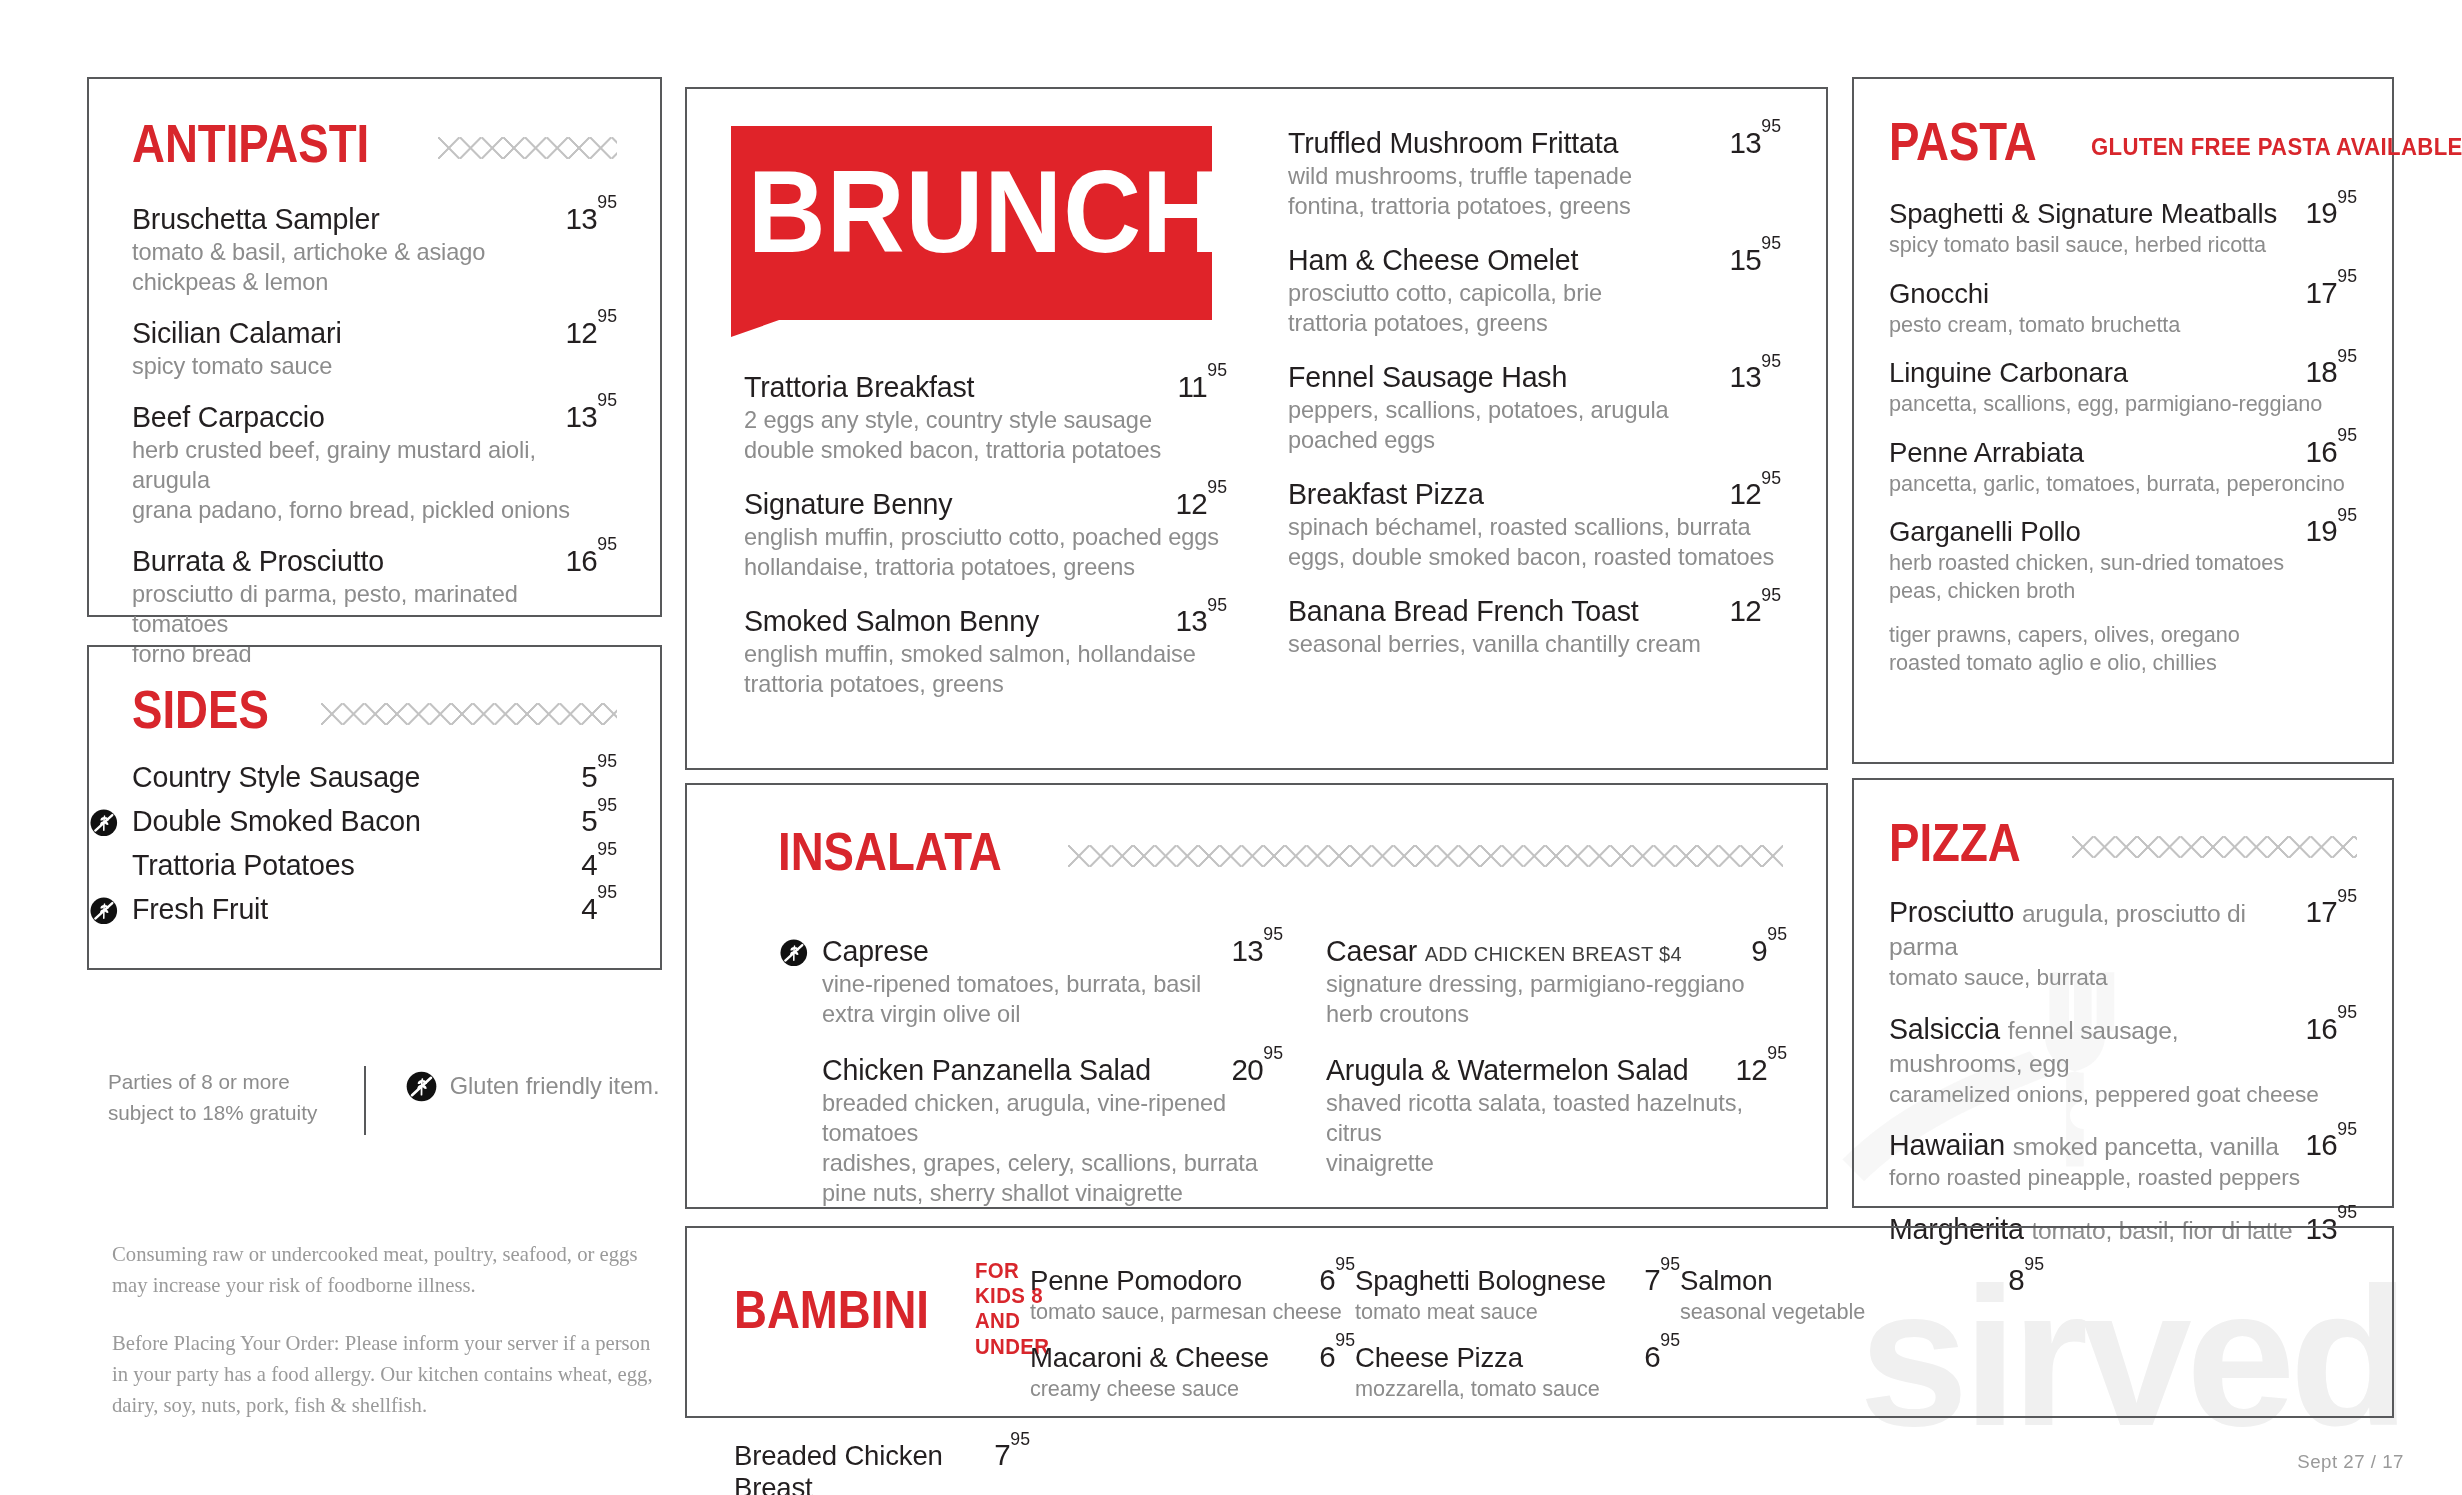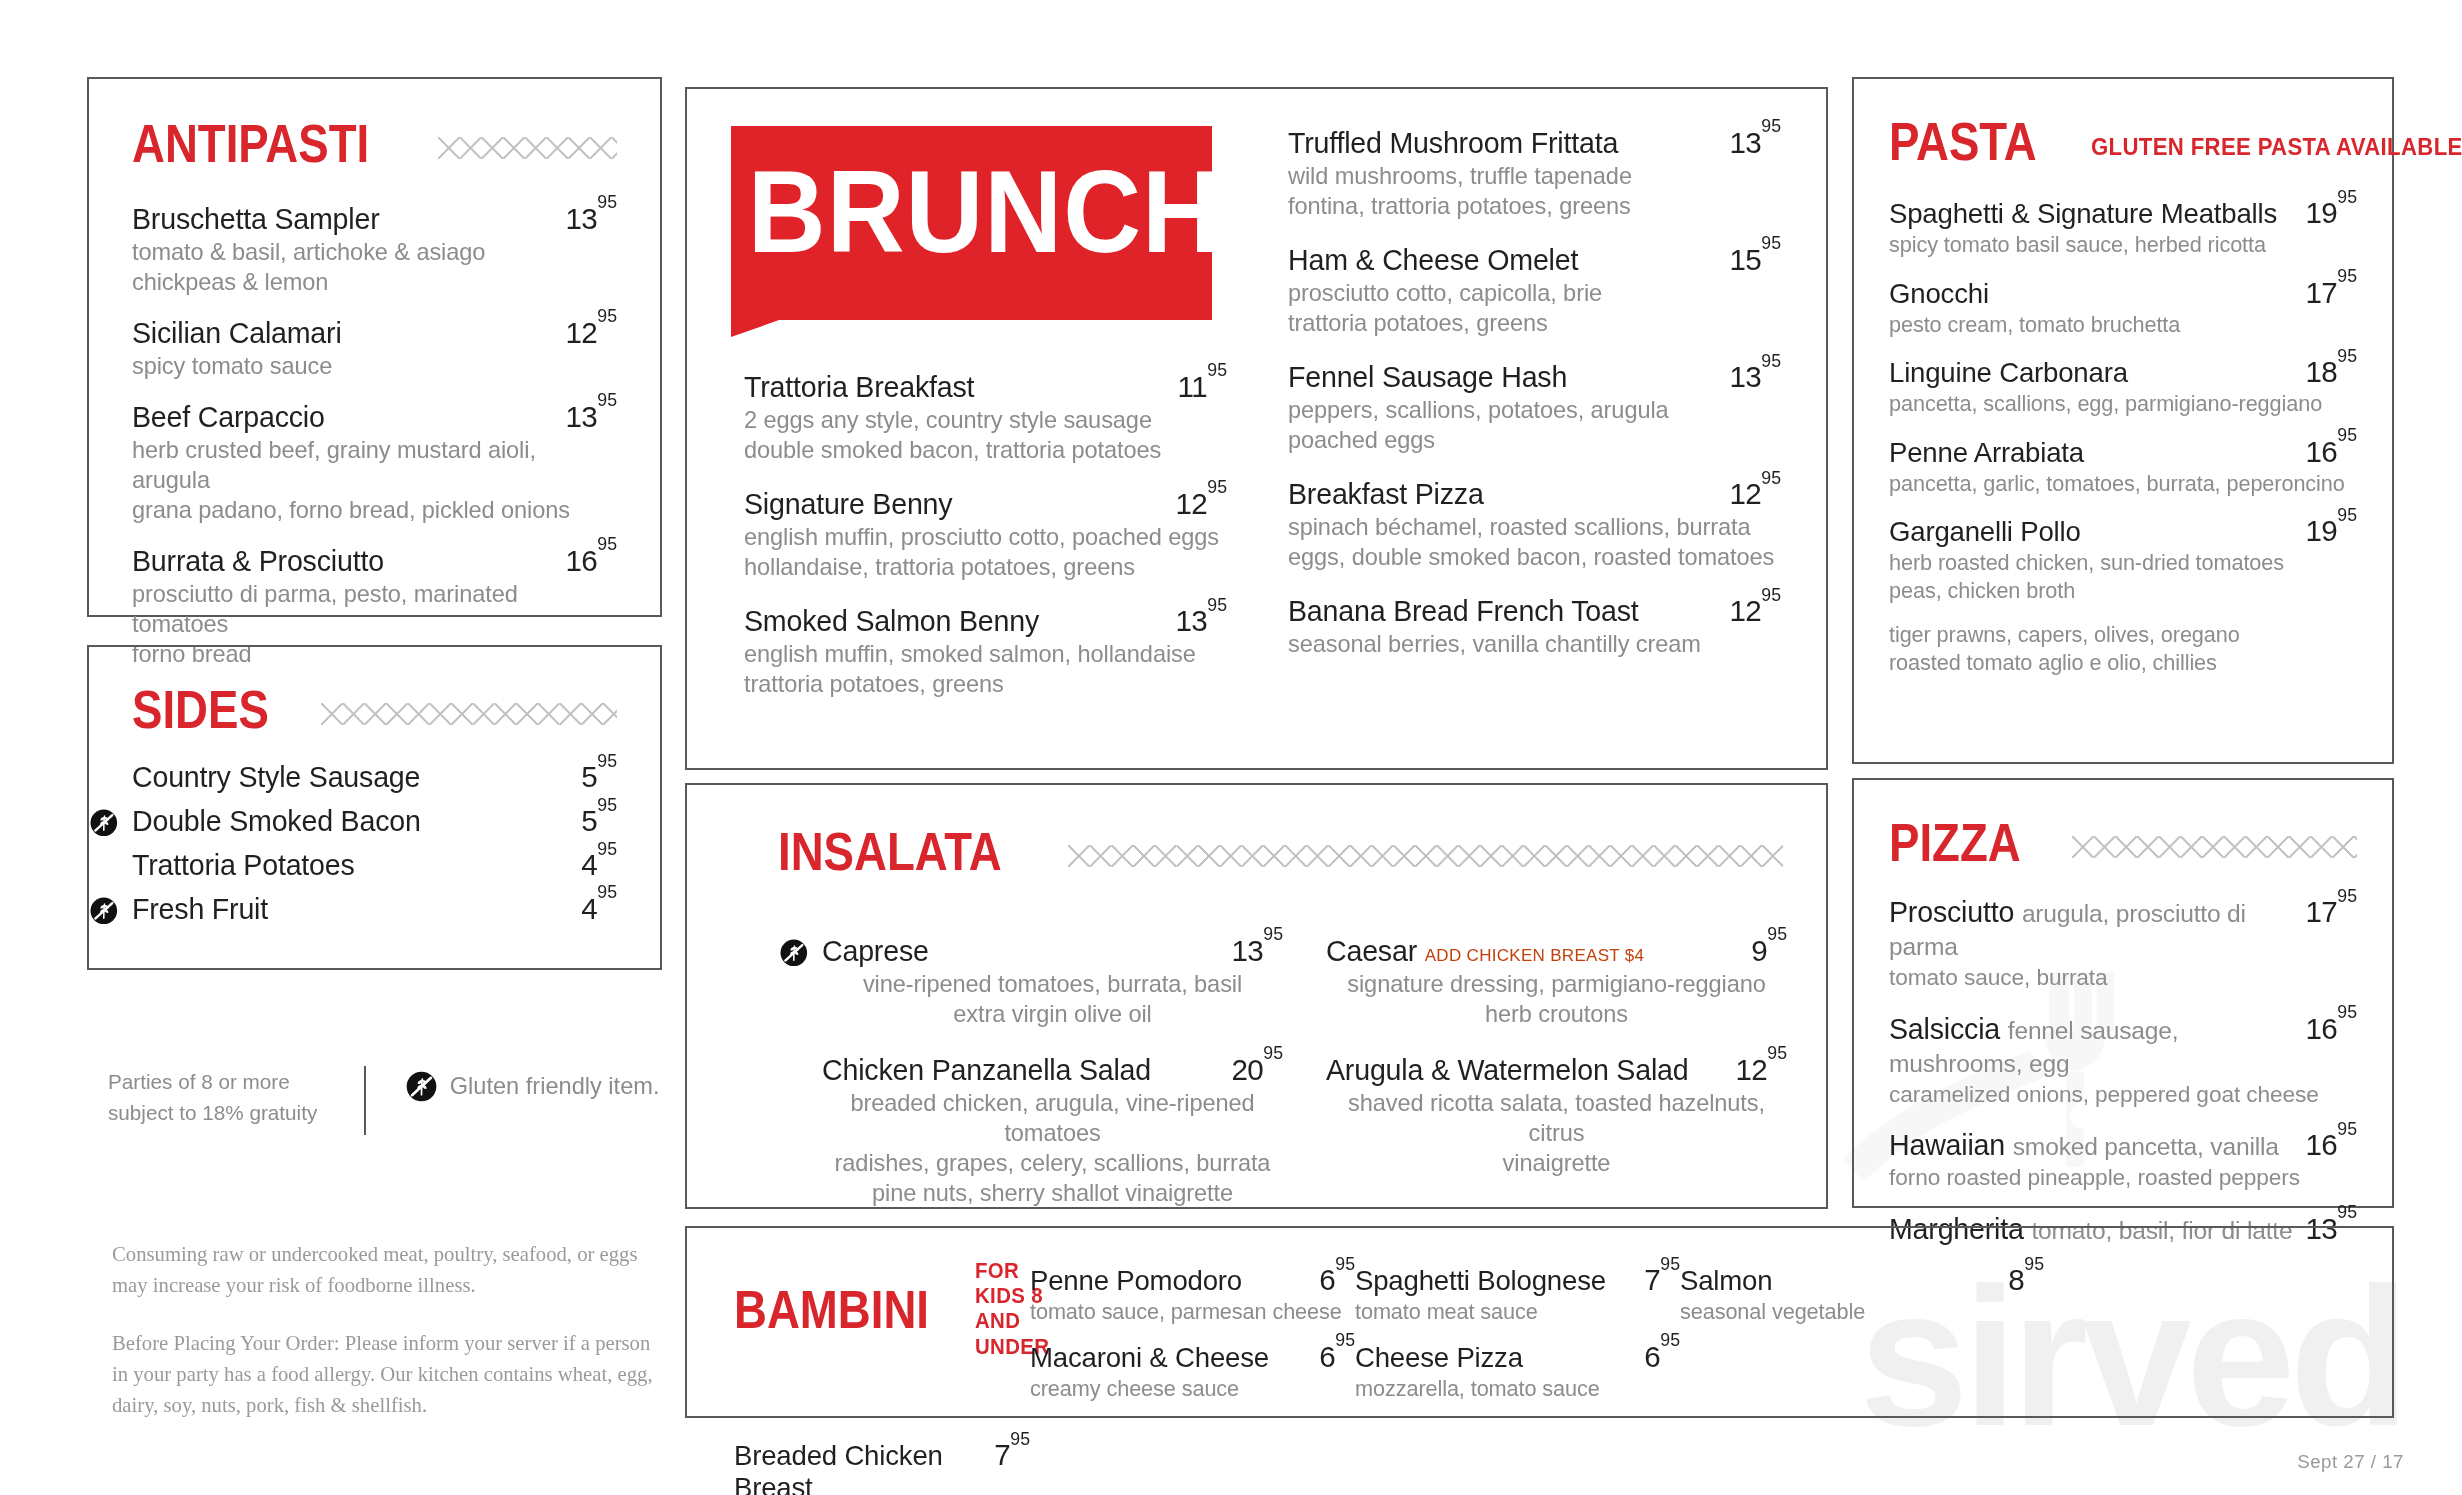--- a/index.html
+++ b/index.html
@@ -245,7 +245,7 @@
     gap: 43px;
     padding: 57px 39px 0 91px;
   }
-  .ins-col { width: 463px; text-align: center; }
+  .ins-col { width: 463px; }
   #insalata .item { margin-bottom: 23.6px; }
 
   

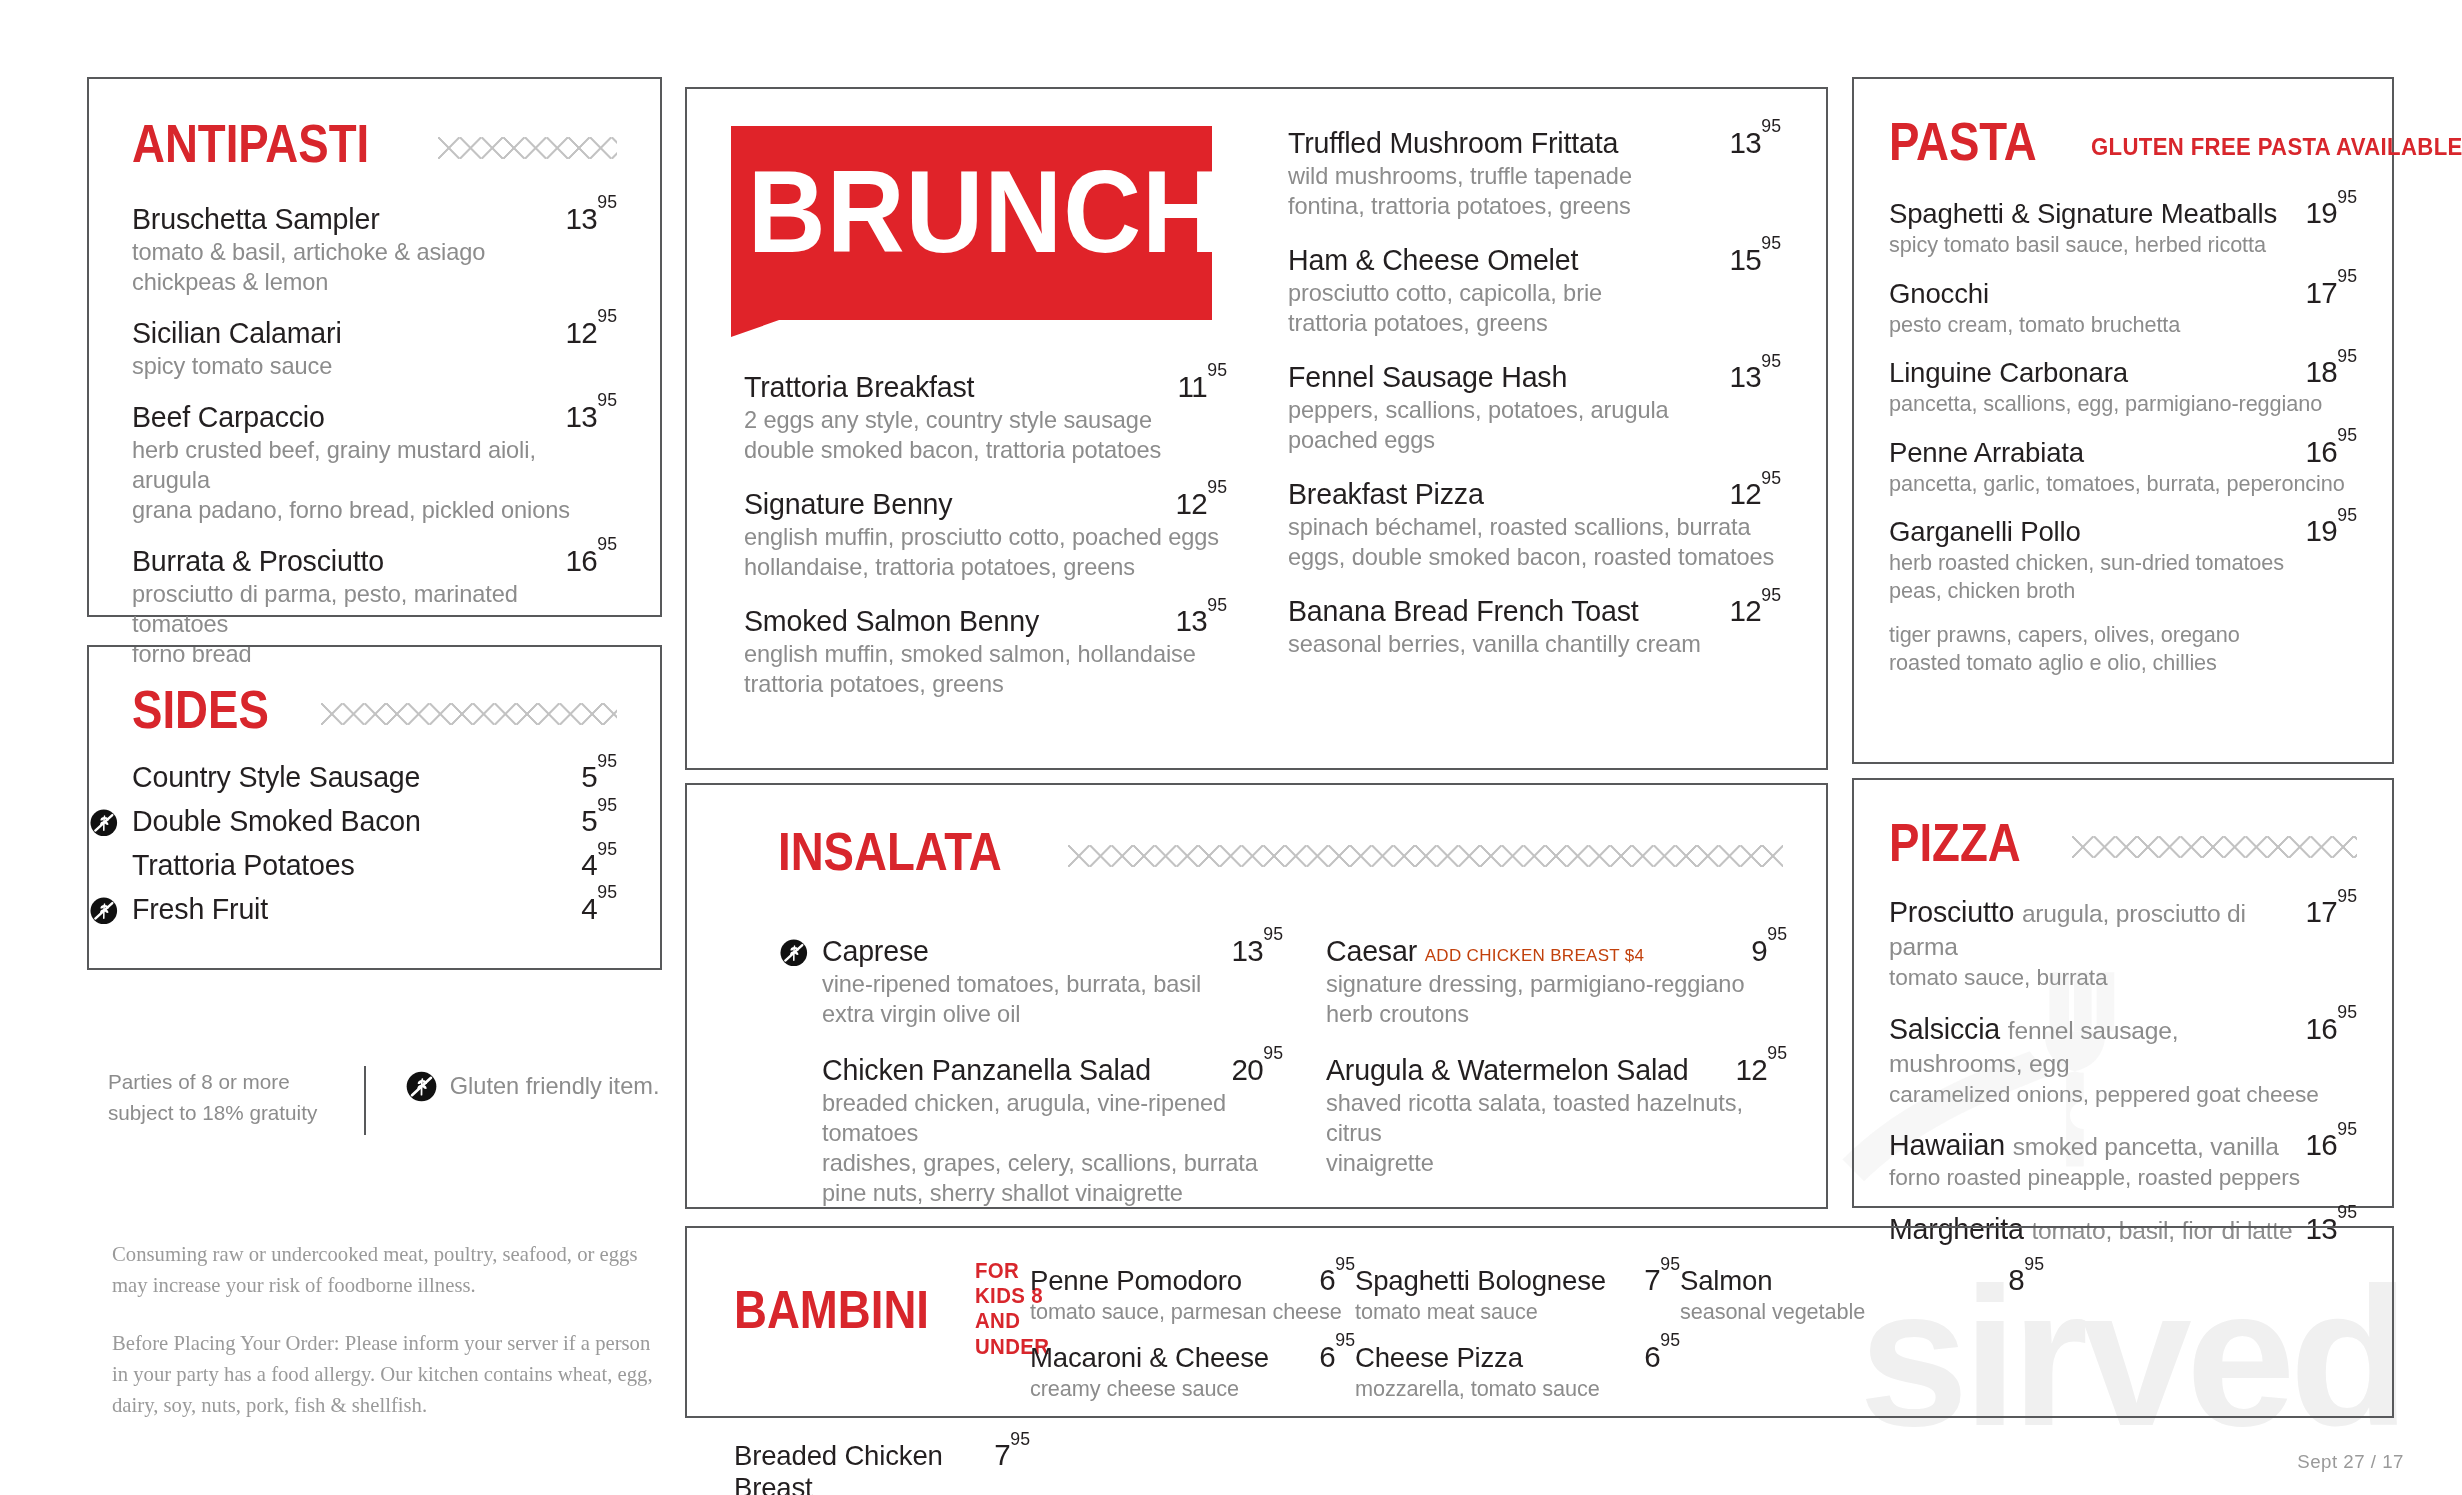--- a/index.html
+++ b/index.html
@@ -111,8 +111,8 @@
     font-weight: 400;
   }
   .item-name .addon {
-    font-size: 17px;
-    color: #c2410c;
+    font-size: 20px;
+    color: #404040;
     letter-spacing: 0.3px;
   }
   .price {

